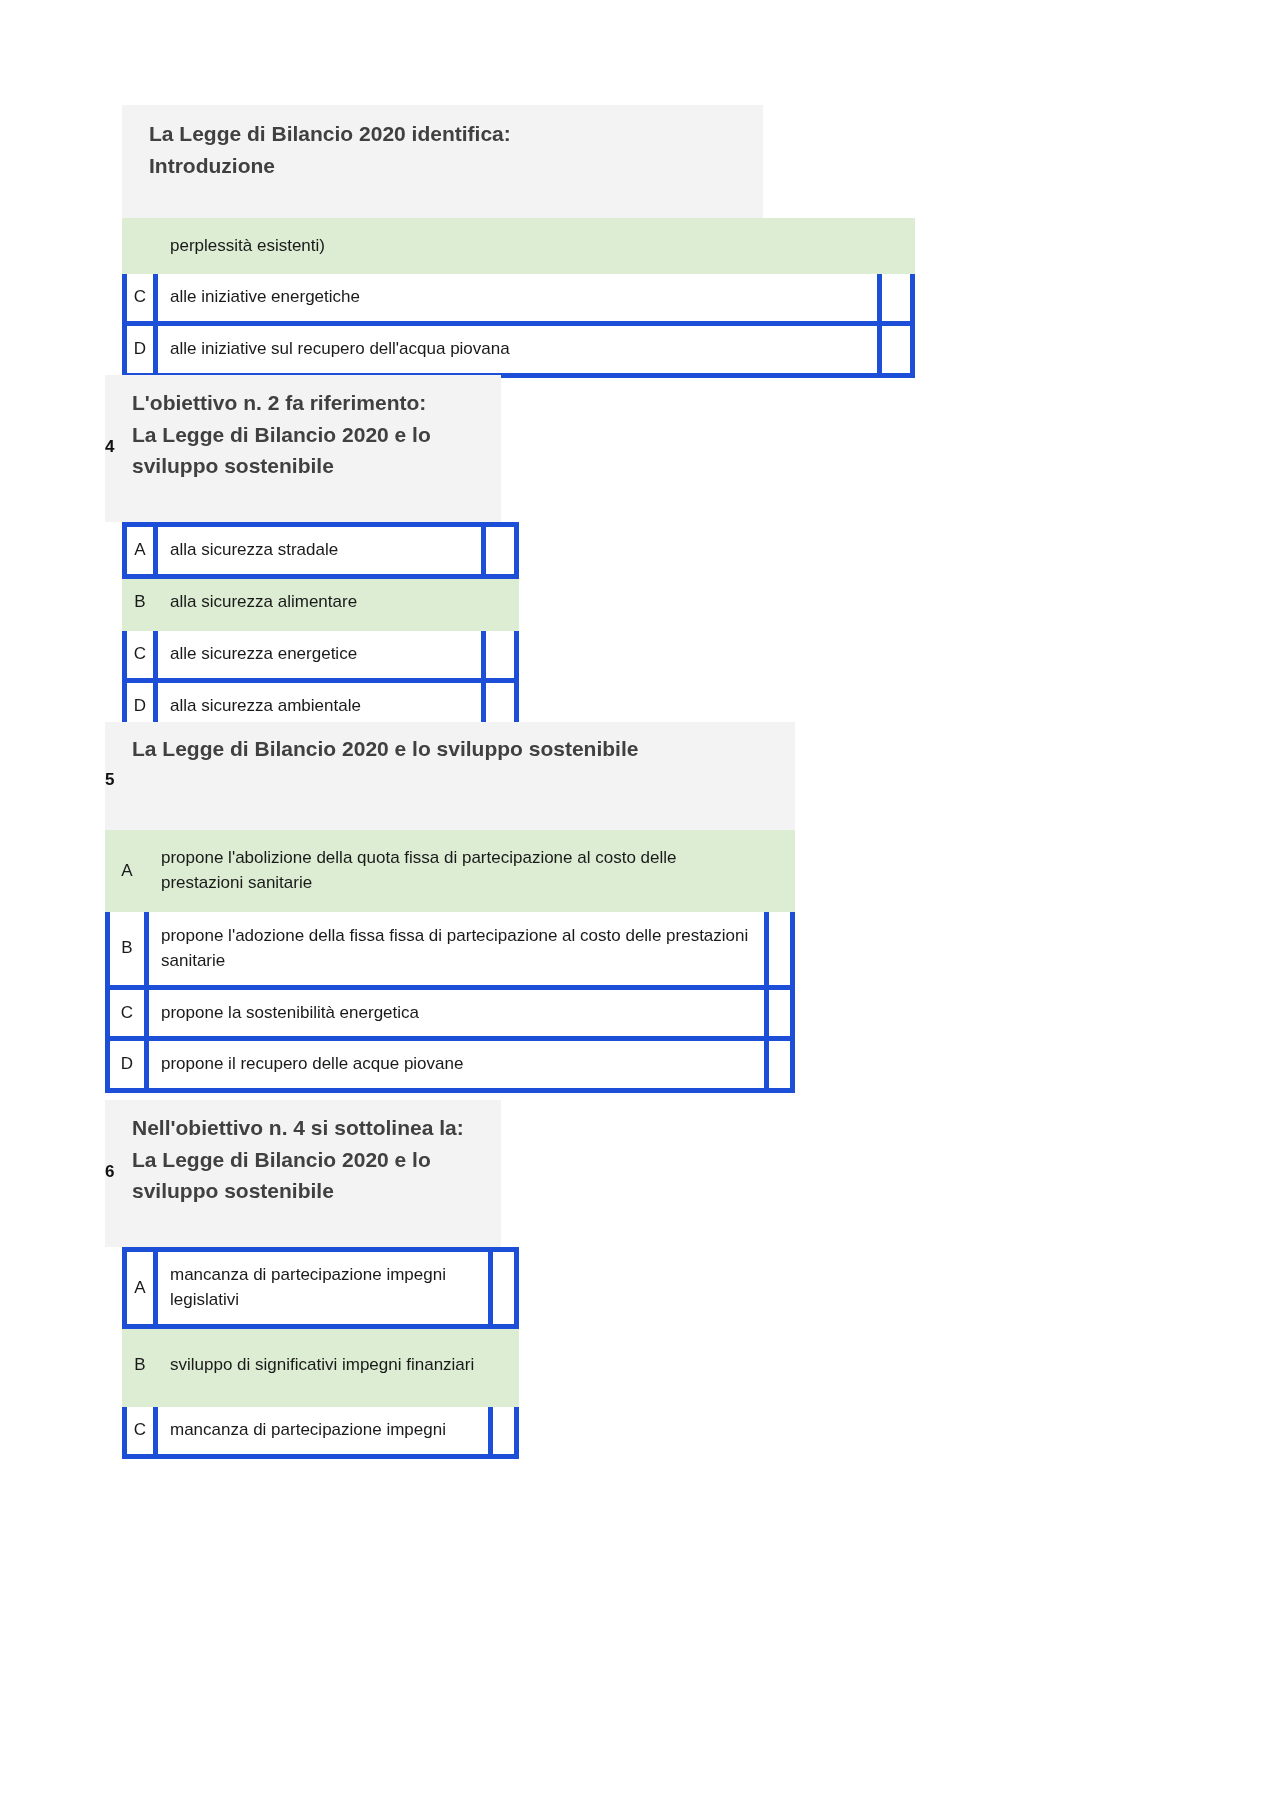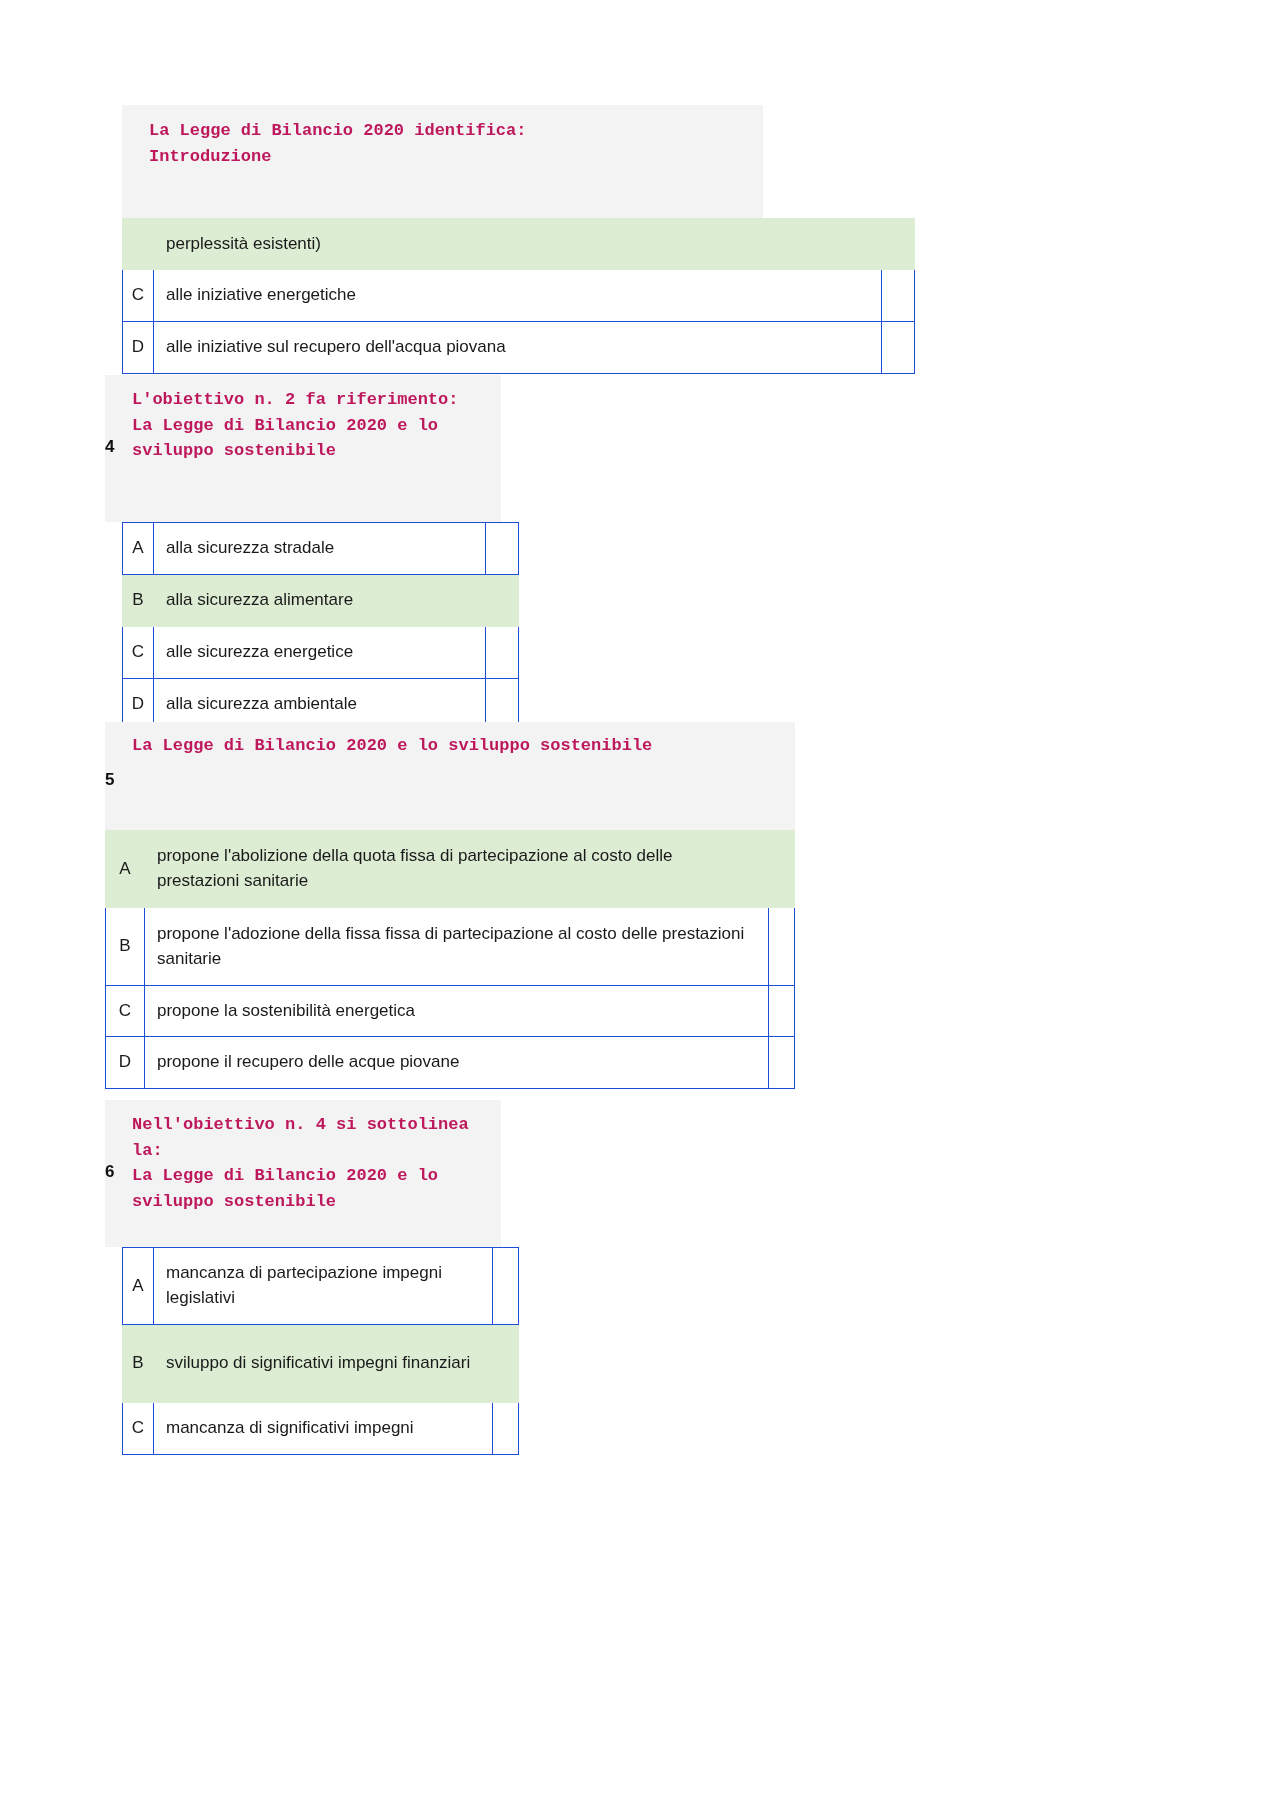--- a/index.html
+++ b/index.html
@@ -47,10 +47,9 @@
   }
   .qline {
     font-weight: bold;
-    font-size: 17px;
+    font-size: 21px;
     line-height: 1.5;
-    color: #be185d;
-    font-family: Liberation Mono, monospace;
+    color: #404040;
   }
   .qline.second { }
 

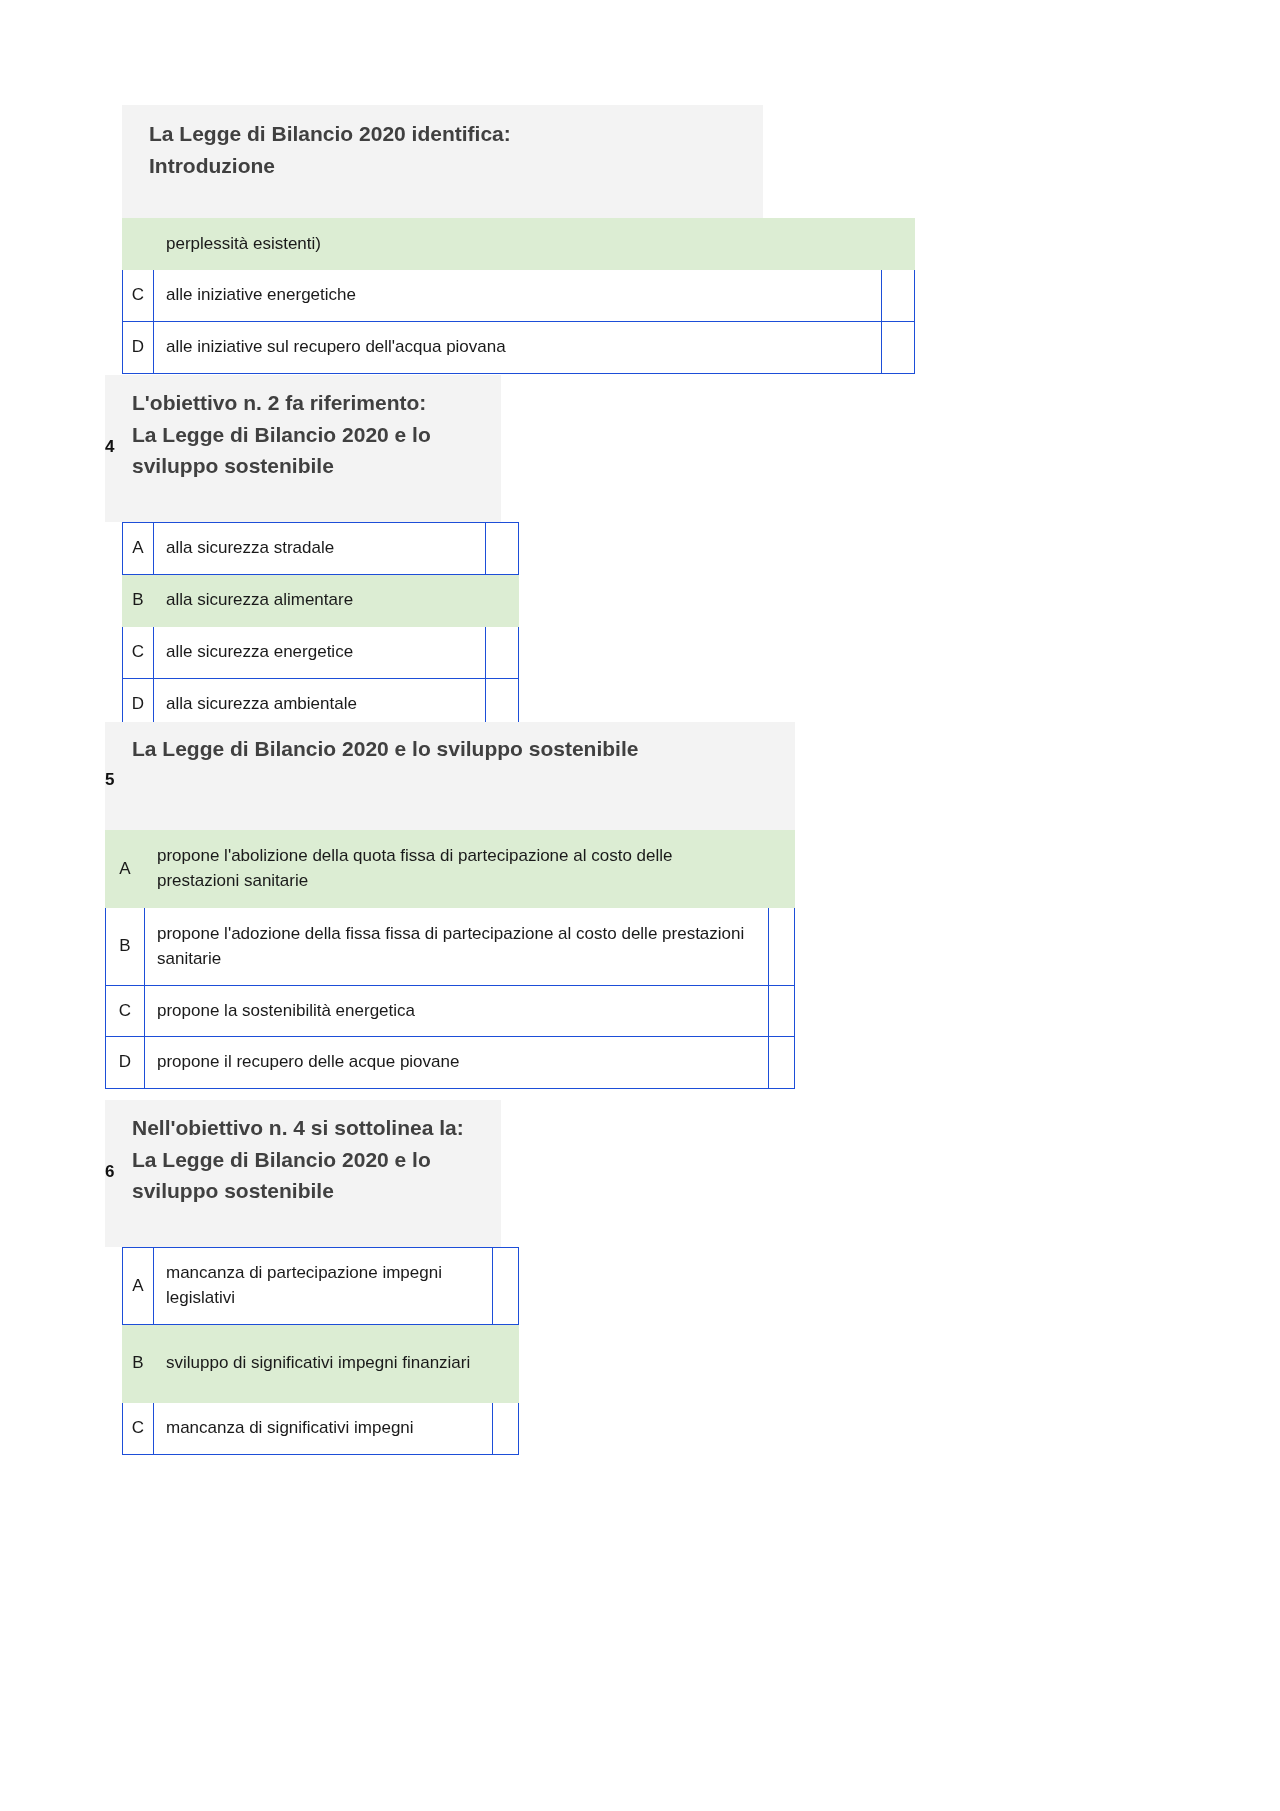--- a/index.html
+++ b/index.html
@@ -60,7 +60,7 @@
     background: #ffffff;
   }
   table.answers td {
-    border: 1px solid #1d4ed8;
+    border: 5px solid #1d4ed8;
     font-size: 17px;
     line-height: 1.45;
     color: #1a1a1a;

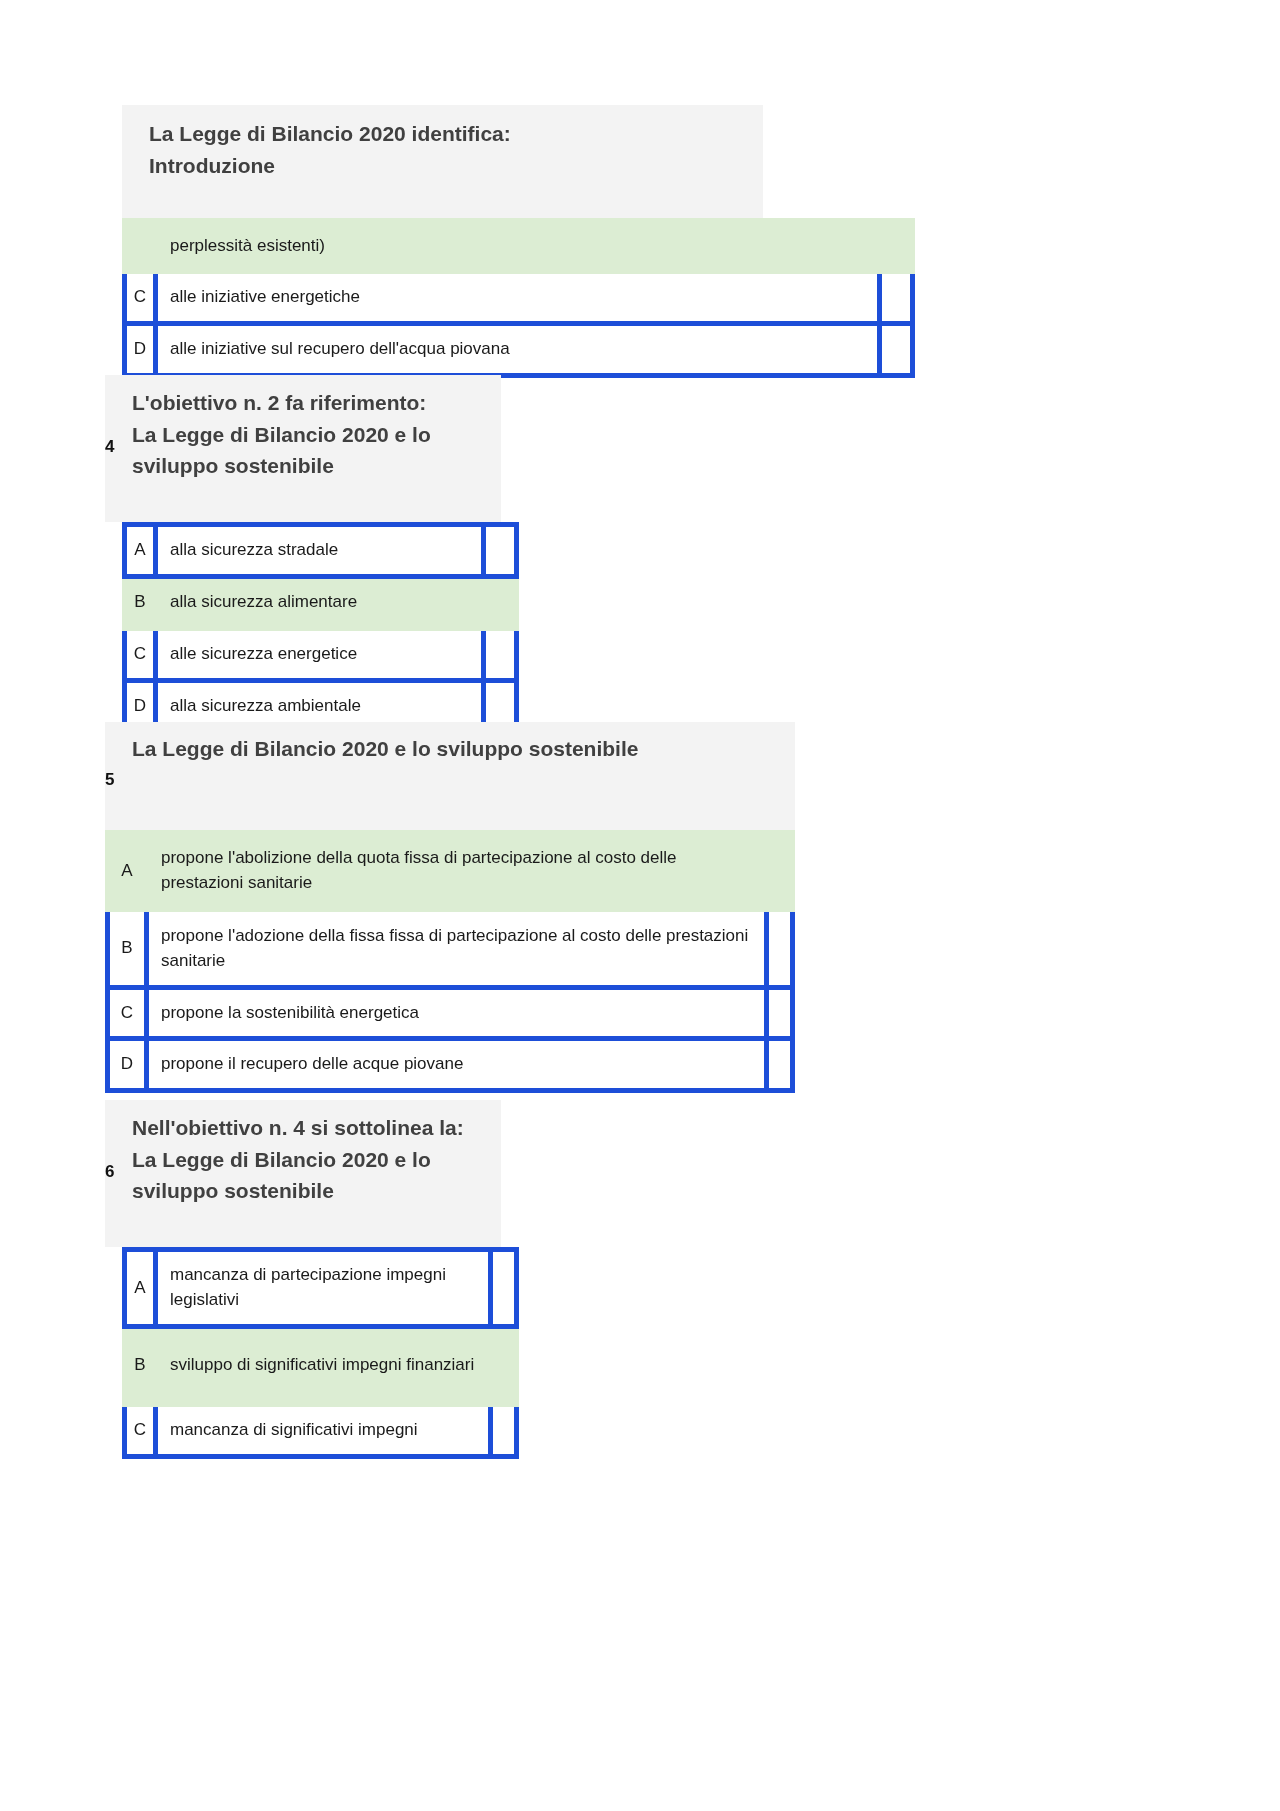--- a/index.html
+++ b/index.html
@@ -230,7 +230,7 @@
         </tr>
         <tr style="height:52px;">
           <td class="letter">C</td>
-          <td class="atext">mancanza di significativi impegni</td>
+          <td class="atext">mancanza di partecipazione impegni</td>
           <td class="mark"></td>
         </tr>
       </tbody>

